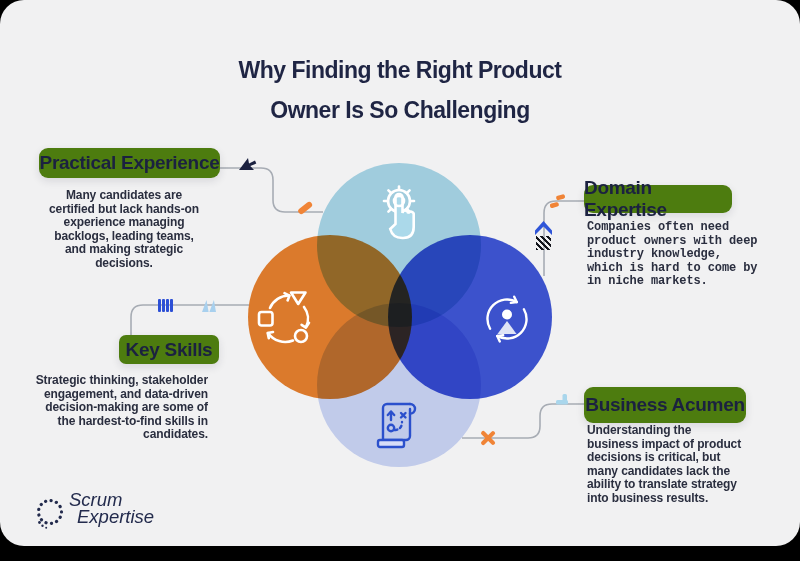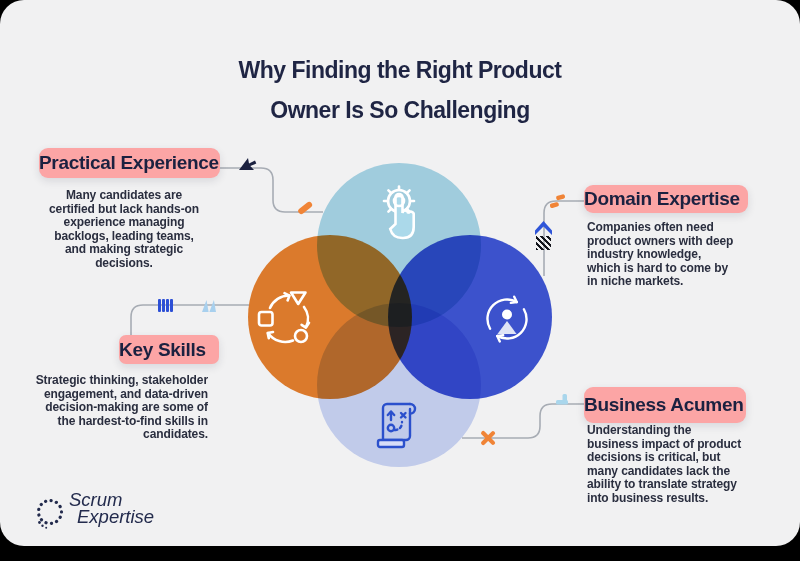--- a/index.html
+++ b/index.html
@@ -24,9 +24,9 @@
 
   .iconwrap { position:absolute; }
 
-  .label-box { position:absolute; background:#fca5a5; border-radius:9px;
+  .label-box { position:absolute; background:#4d7c0f; border-radius:9px;
                box-shadow:0 3px 8px rgba(30,35,60,0.12);
-               display:flex; align-items:center; 
+               display:flex; align-items:center; justify-content:center;
                font-weight:700; font-size:19px; color:#1b2140; letter-spacing:-0.3px; }
   .box-practical { left:39px;  top:148px; width:181px; height:30px; }
   .box-domain    { left:584px; top:185px; width:164px; height:28px; }

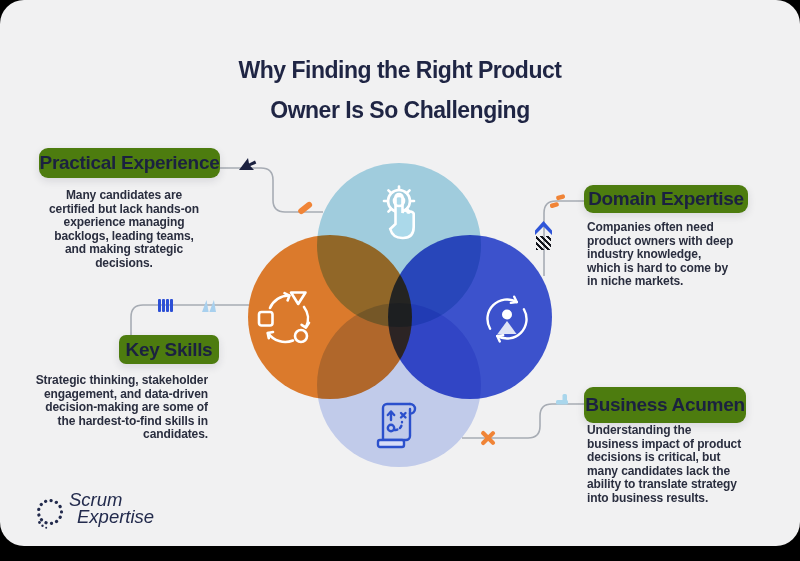--- a/index.html
+++ b/index.html
@@ -29,7 +29,7 @@
                display:flex; align-items:center; justify-content:center;
                font-weight:700; font-size:19px; color:#1b2140; letter-spacing:-0.3px; }
   .box-practical { left:39px;  top:148px; width:181px; height:30px; }
-  .box-domain    { left:584px; top:185px; width:164px; height:28px; }
+  .box-domain    { left:584px; top:185px; width:148px; height:28px; }
   .box-skills    { left:119px; top:335px; width:100px; height:29px;border-radius:7px; }
   .box-business  { left:584px; top:387px; width:162px; height:36px; }
 

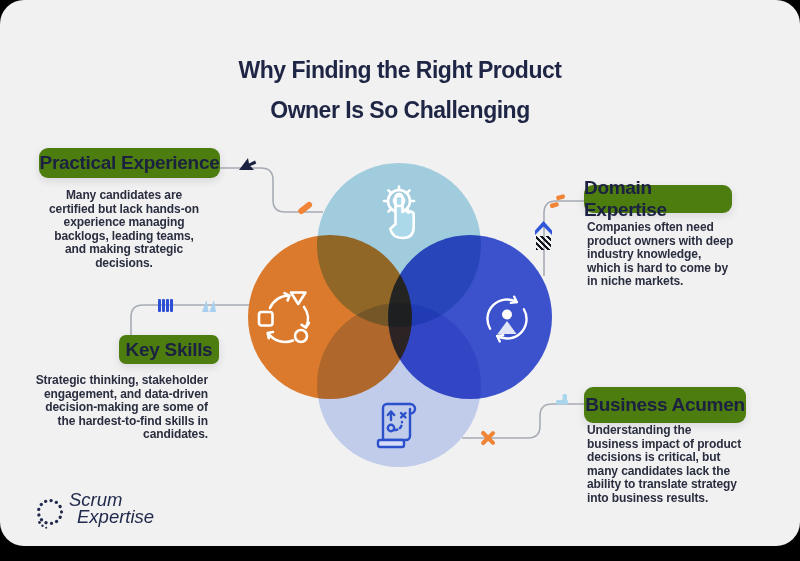--- a/index.html
+++ b/index.html
@@ -36,7 +36,7 @@
   .para { position:absolute; font-size:12px; line-height:13.6px; font-weight:600;
           color:#2a2e3f; letter-spacing:-0.1px; white-space:pre-line; }
   .p-practical { left:24px;   top:189px; width:200px; text-align:center; }
-  .p-domain    { left:587px; top:221px; width:195px; text-align:left; }
+  .p-domain    { left:587px; top:221px; width:195px; text-align:left;font-family:Liberation Mono, monospace; }
   .p-skills    { left:8px;   top:374px; width:200px; text-align:right; }
   .p-business  { left:587px; top:424px; width:195px; text-align:left; }
 

